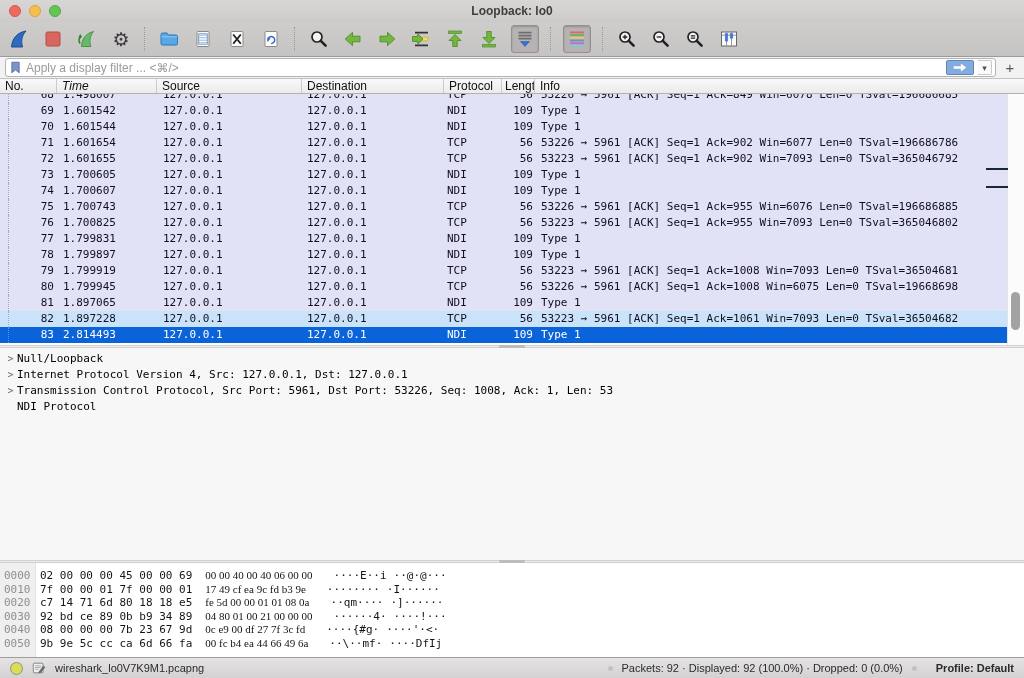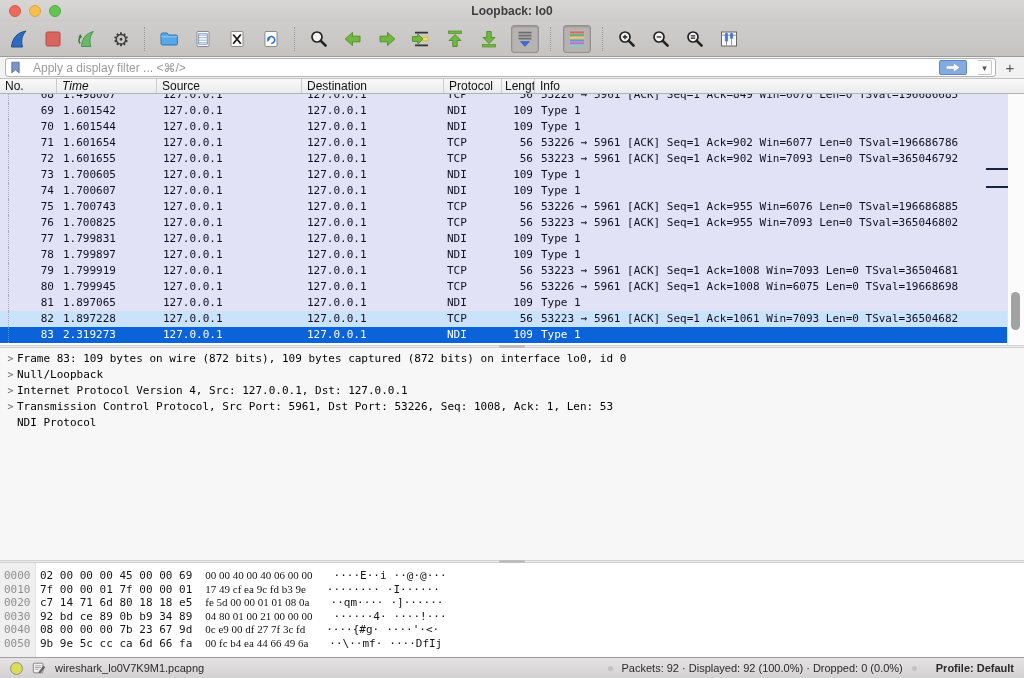--- a/index.html
+++ b/index.html
@@ -26,7 +26,7 @@
 
   
   .filterbar{height:21px;background:#f3f2f2;border-bottom:1px solid #c2c2c2;display:flex;align-items:center;padding:0 5px;gap:5px;}
-  .filter-field{flex:1;height:17px;background:#fff;border:1px solid #b3b3b3;border-radius:3px;display:flex;align-items:center;padding:0 3px;gap:11px;}
+  .filter-field{flex:1;height:17px;background:#fff;border:1px solid #b3b3b3;border-radius:3px;display:flex;align-items:center;padding:0 3px;gap:4px;}
   .filter-field input{flex:1;border:none;outline:none;font-size:12px;color:#444;background:transparent;padding:0;
                       font-family:"Liberation Sans",sans-serif;}
   .filter-field input::placeholder{color:#9b9b9b;}

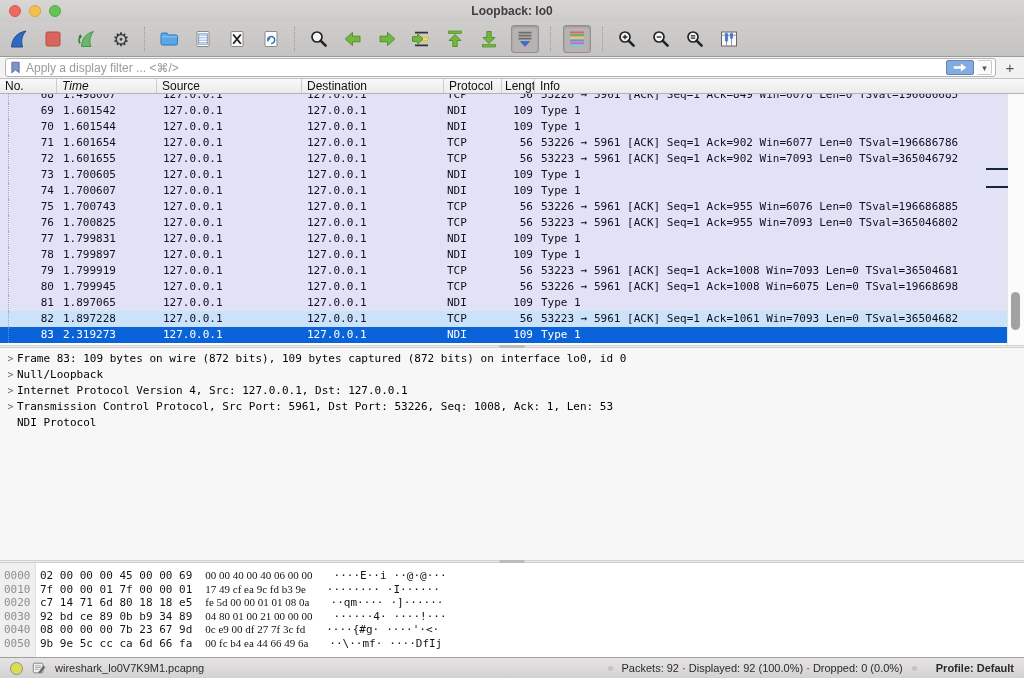--- a/index.html
+++ b/index.html
@@ -410,7 +410,7 @@
         </div>
         <div class="prow selected">
           <span class="c no">83</span>
-          <span class="c time">2.319273</span>
+          <span class="c time">2.814493</span>
           <span class="c src">127.0.0.1</span>
           <span class="c dst">127.0.0.1</span>
           <span class="c proto">NDI</span>

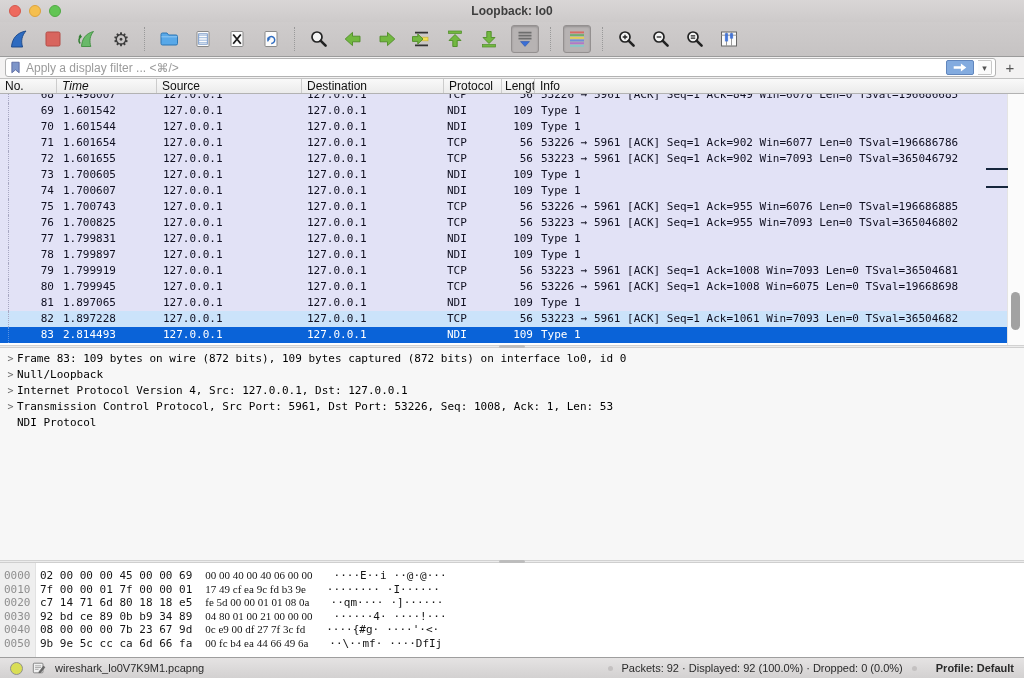--- a/index.html
+++ b/index.html
@@ -431,7 +431,6 @@
 
   <div class="details">
     <div>
-        <div class="dline"><span class="chev">&gt;</span><span class="">Frame 83: 109 bytes on wire (872 bits), 109 bytes captured (872 bits) on interface lo0, id 0</span></div>
         <div class="dline"><span class="chev">&gt;</span><span class="">Null/Loopback</span></div>
         <div class="dline"><span class="chev">&gt;</span><span class="">Internet Protocol Version 4, Src: 127.0.0.1, Dst: 127.0.0.1</span></div>
         <div class="dline"><span class="chev">&gt;</span><span class="">Transmission Control Protocol, Src Port: 5961, Dst Port: 53226, Seq: 1008, Ack: 1, Len: 53</span></div>

